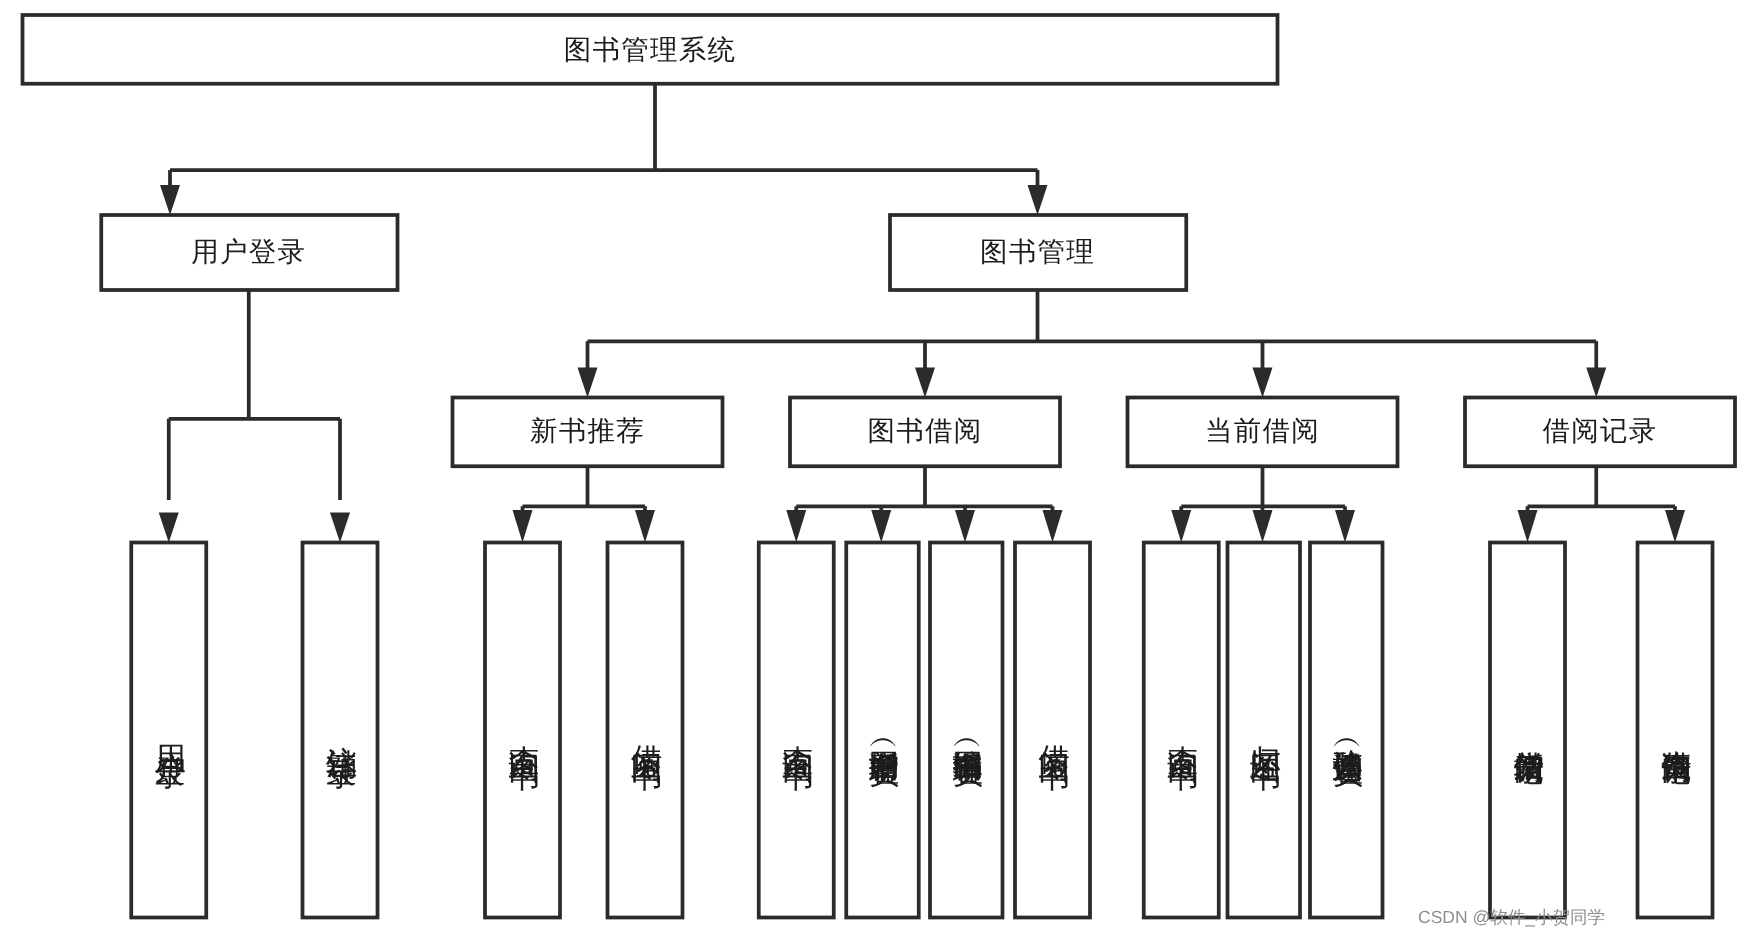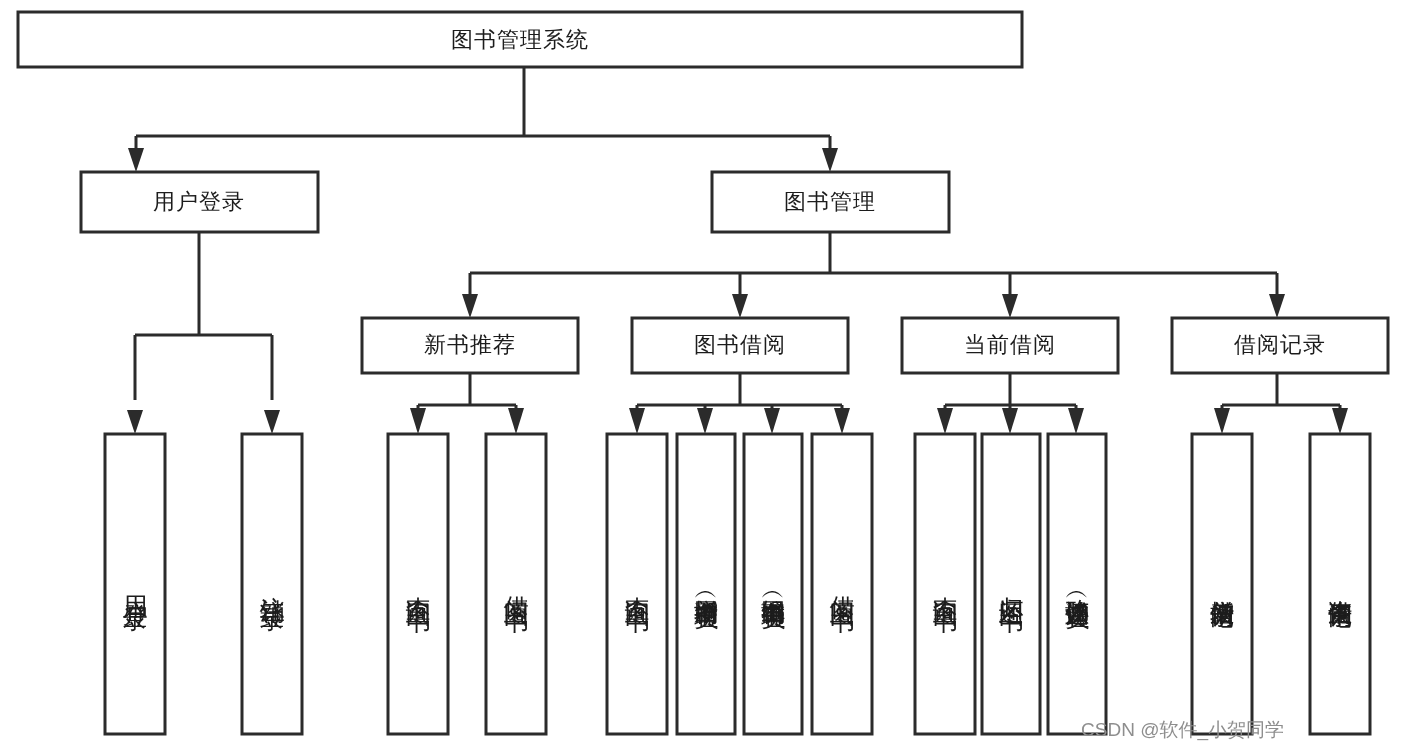--- a/index.html
+++ b/index.html
@@ -37,7 +37,7 @@
     position:absolute;
     right:8px;bottom:4px;
     font-family:"Liberation Sans","DejaVu Sans",sans-serif;
-    font-size:19px;
+    font-size:14px;
     color:#8e8e8e;
     white-space:nowrap;
     user-select:none;

